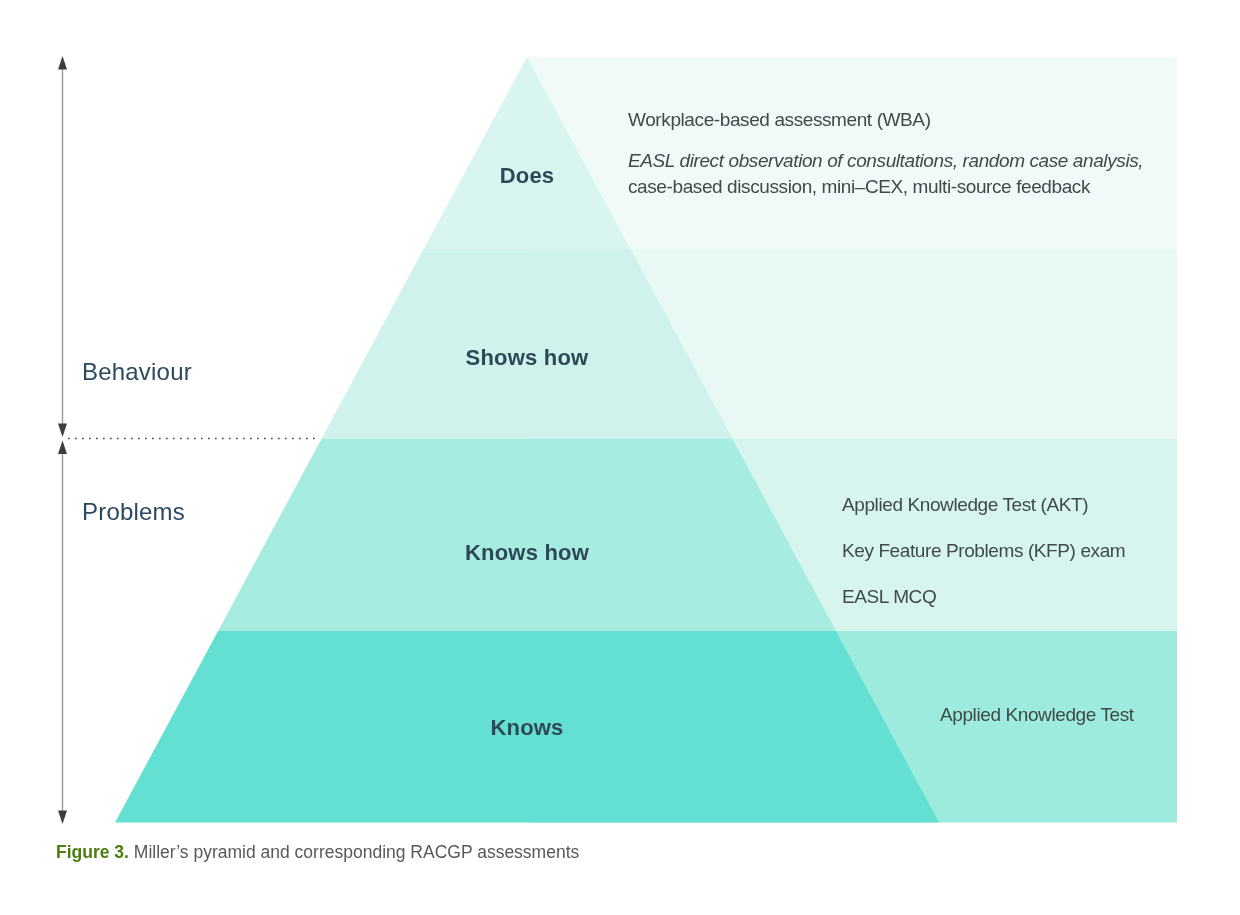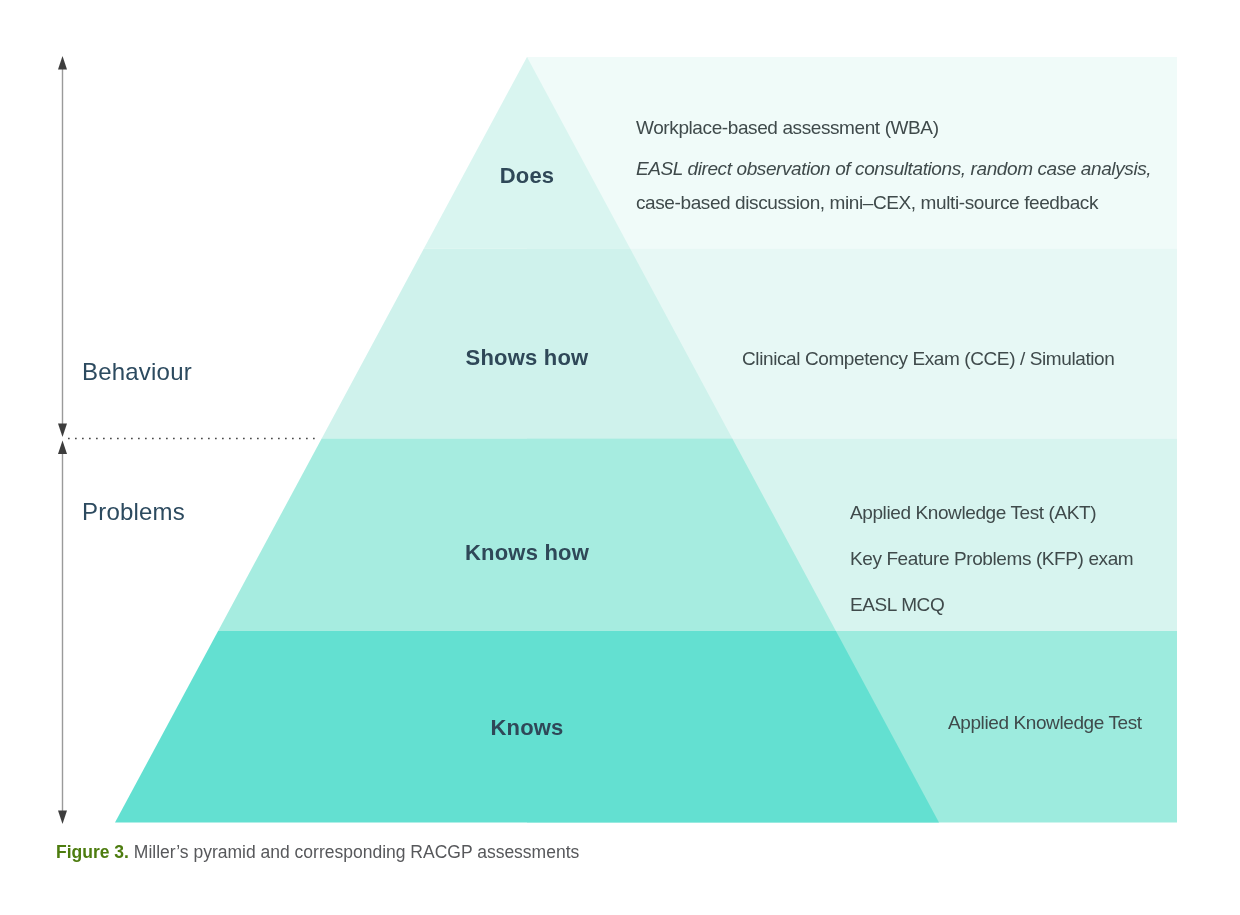--- a/index.html
+++ b/index.html
@@ -35,7 +35,7 @@
   }
   .assess { position: absolute; }
   .assess p {
-    margin: 8px;
+    margin: 0;
     font-size: 19px;
     font-weight: 400;
     line-height: 26px;

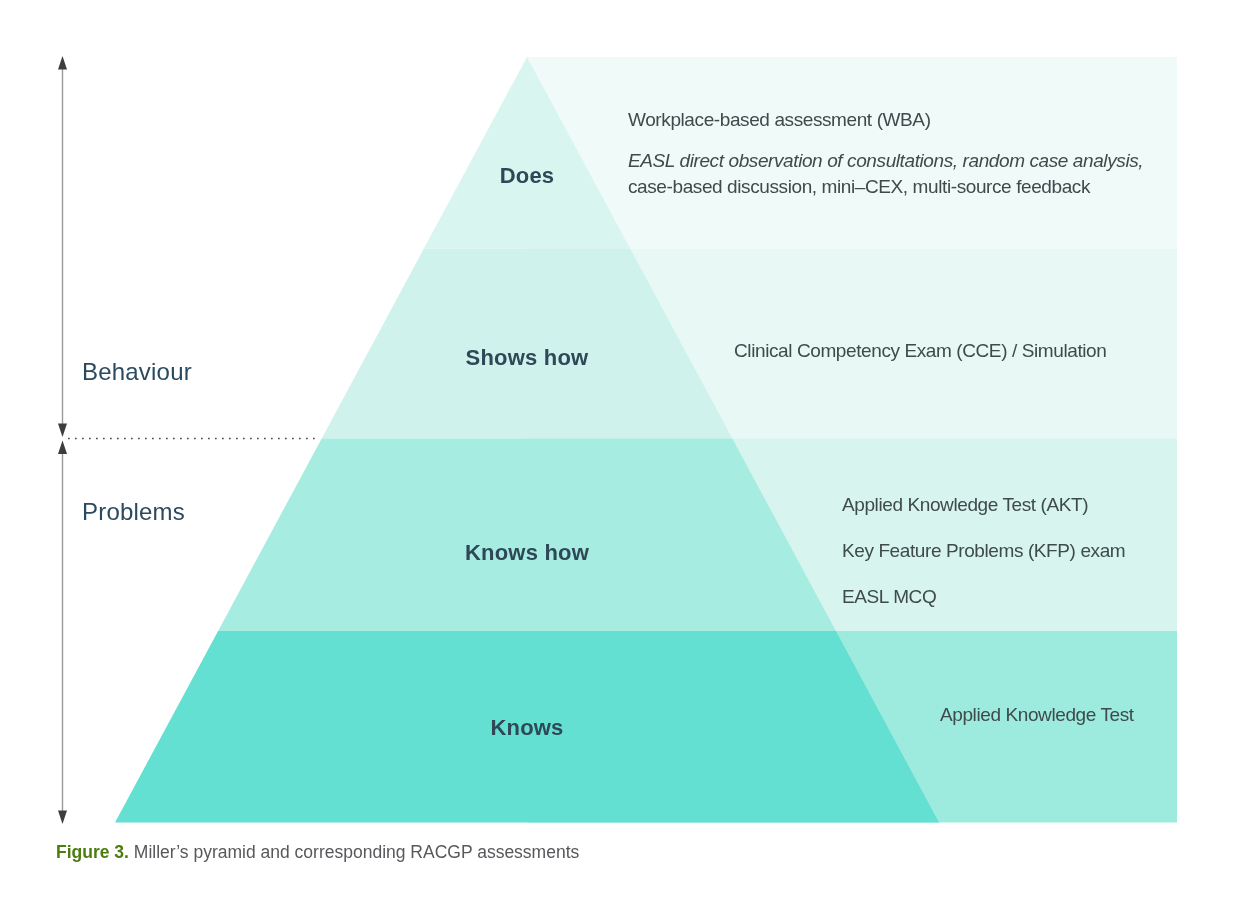--- a/index.html
+++ b/index.html
@@ -101,9 +101,6 @@
     <p>case-based discussion, mini–CEX, multi-source feedback</p>
   </div>
 
-  <div class="assess" style="left:734px; top:338px">
-    <p>Clinical Competency Exam (CCE) / Simulation</p>
-  </div>
 
   <div class="assess" style="left:842px; top:492px">
     <p>Applied Knowledge Test (AKT)</p>

